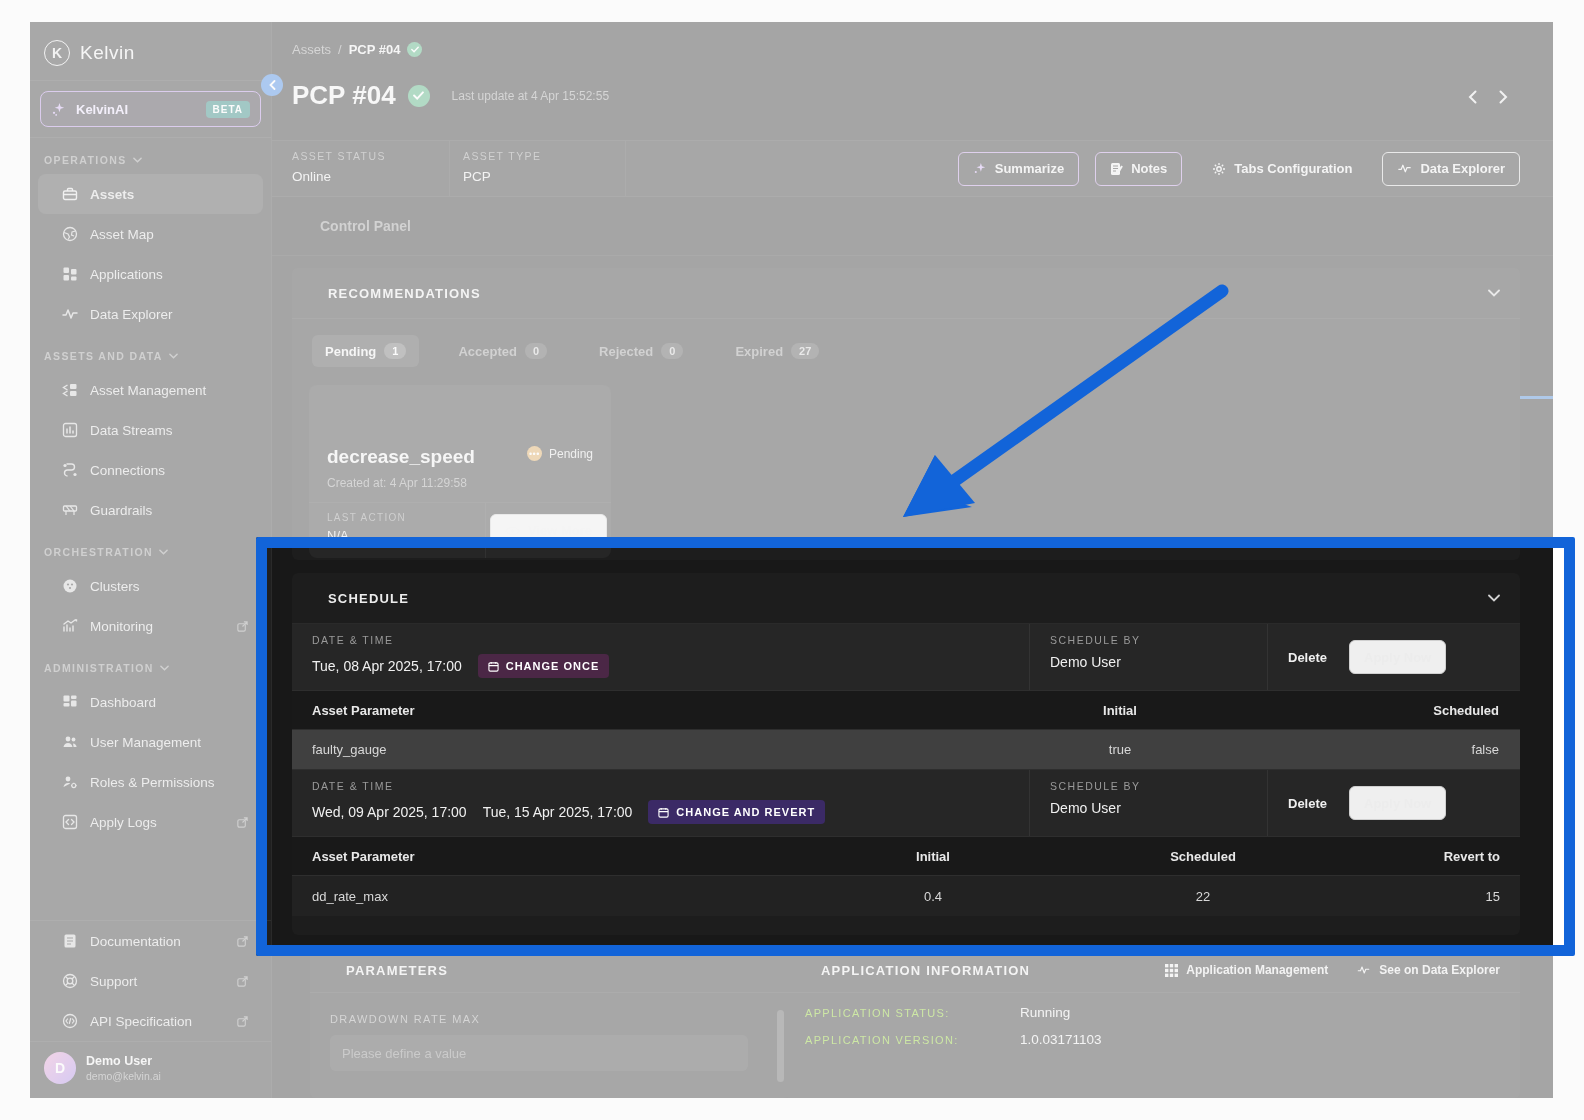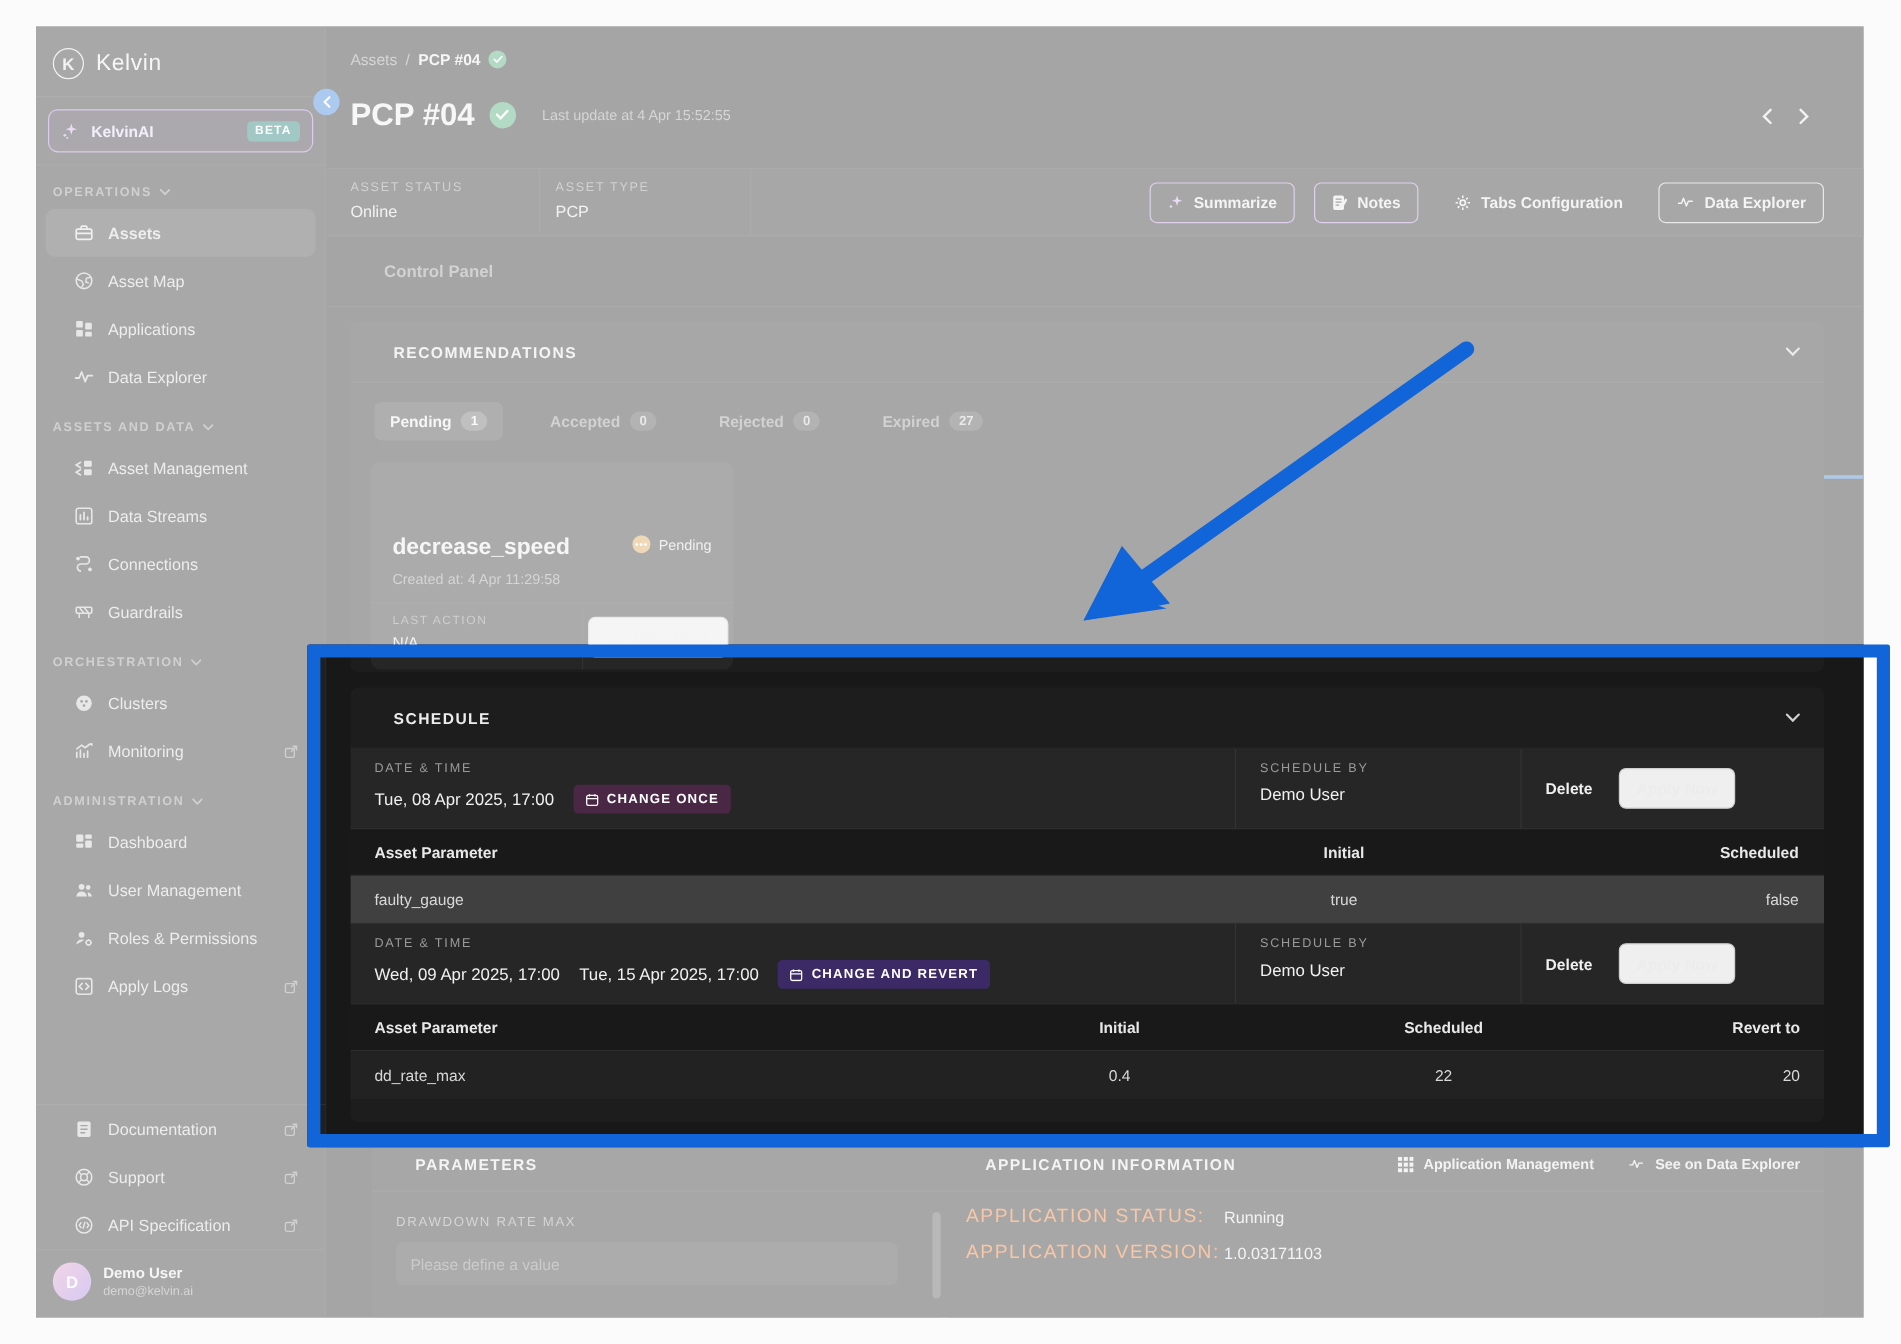--- a/index.html
+++ b/index.html
@@ -665,7 +665,7 @@
         <span class="td c-left">dd_rate_max</span>
         <span class="td c-mid">0.4</span>
         <span class="td c-mid">22</span>
-        <span class="td c-right">20</span>
+        <span class="td c-right">15</span>
       </div>
     </div>
 

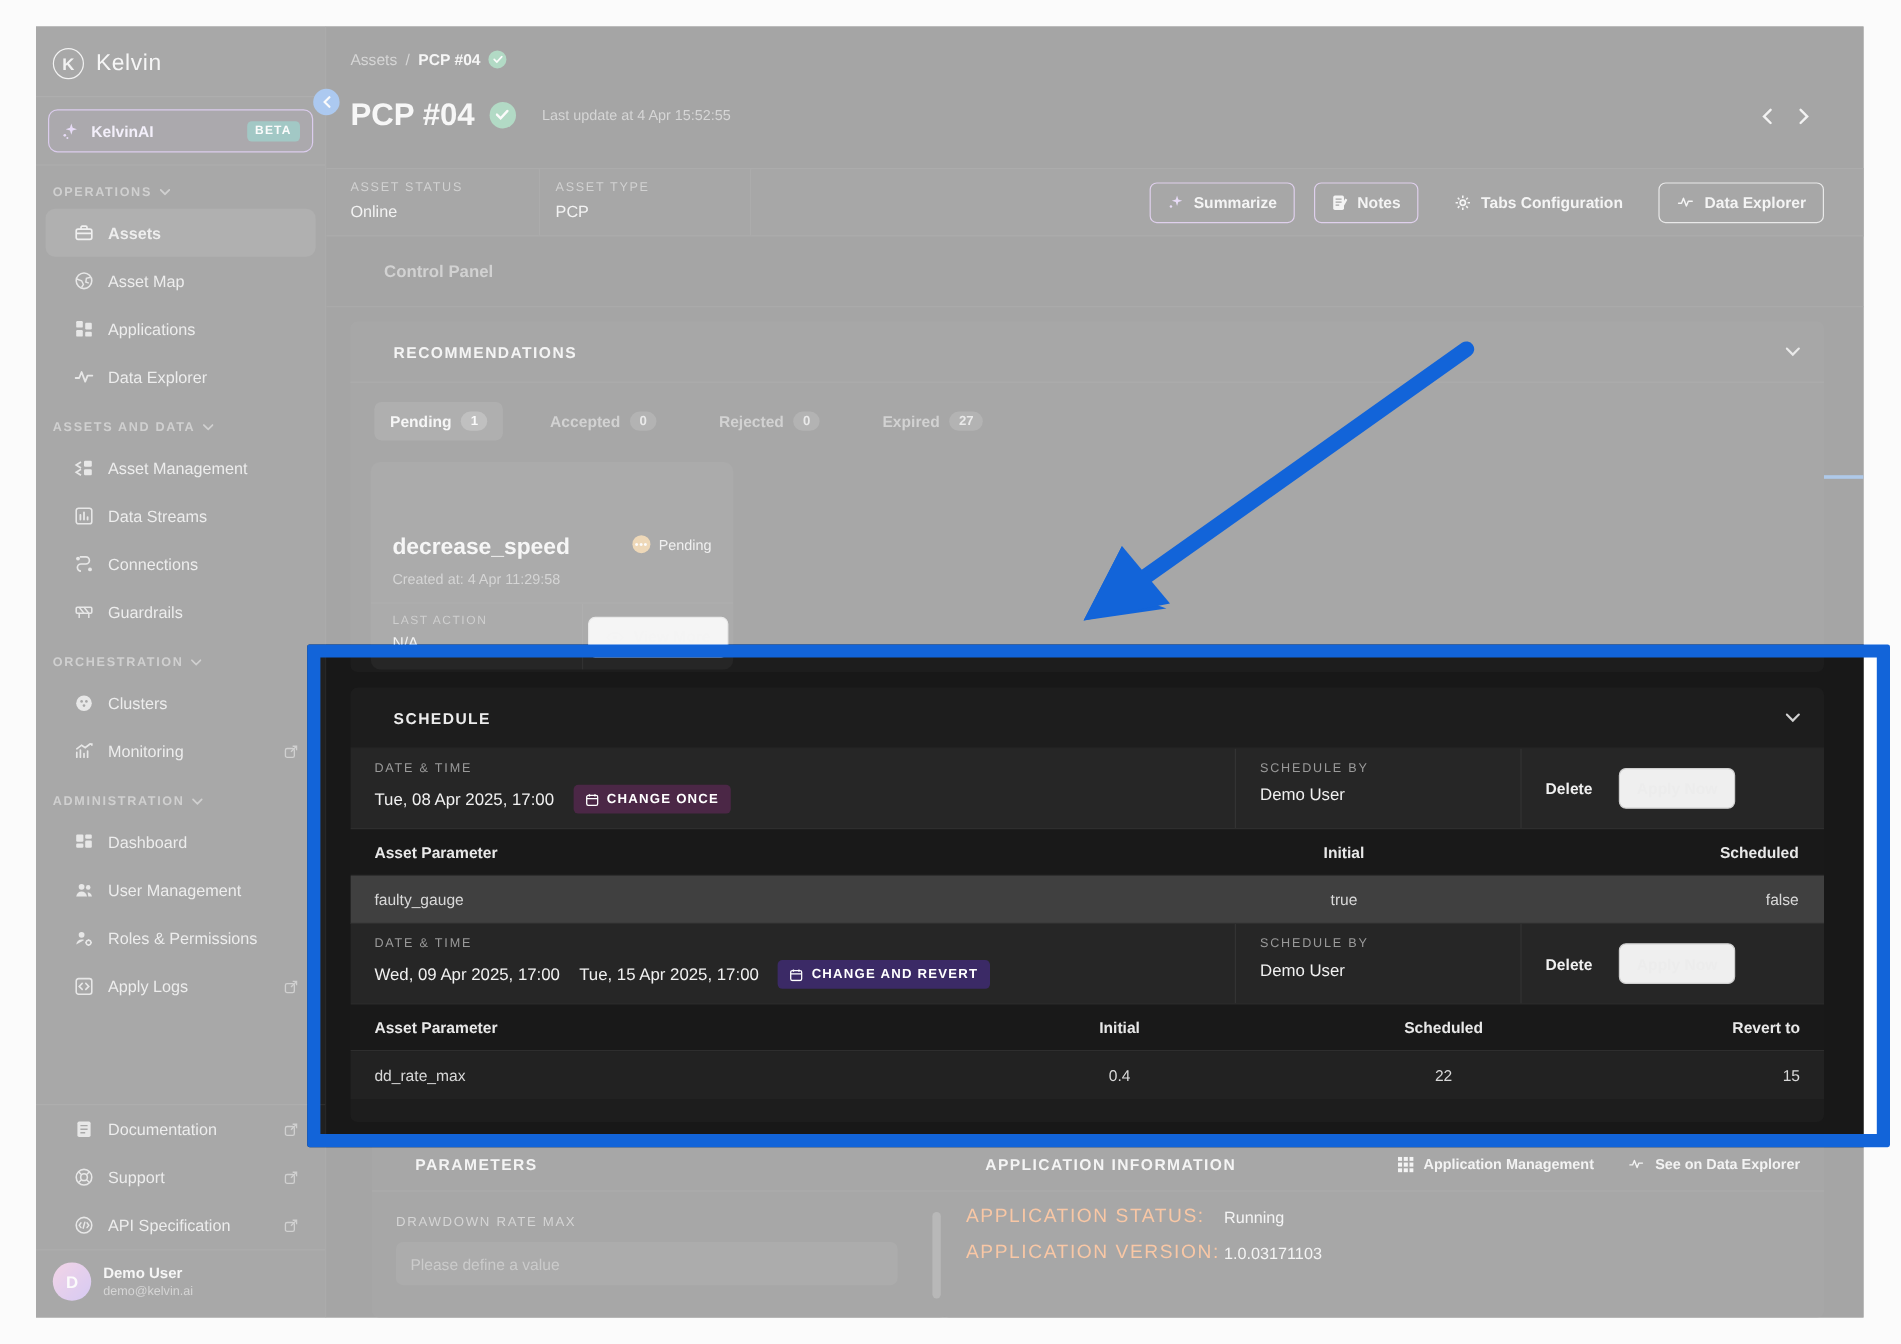--- a/index.html
+++ b/index.html
@@ -150,7 +150,7 @@
   .appinfo-links { display:flex; align-items:center; gap:28px; }
   .hlink { display:flex; align-items:center; gap:8px; color:#e8e8e8; font-size:12px; font-weight:bold; }
   .info-row { display:flex; align-items:center; padding:12px 0 0 20px; }
-  .info-label { color:#f97316; font-size:16px; letter-spacing:1.3px; width:215px; }
+  .info-label { color:#84cc16; font-size:11px; letter-spacing:1.3px; width:215px; }
   .info-value { color:#ececec; font-size:13.5px; }
 
   

